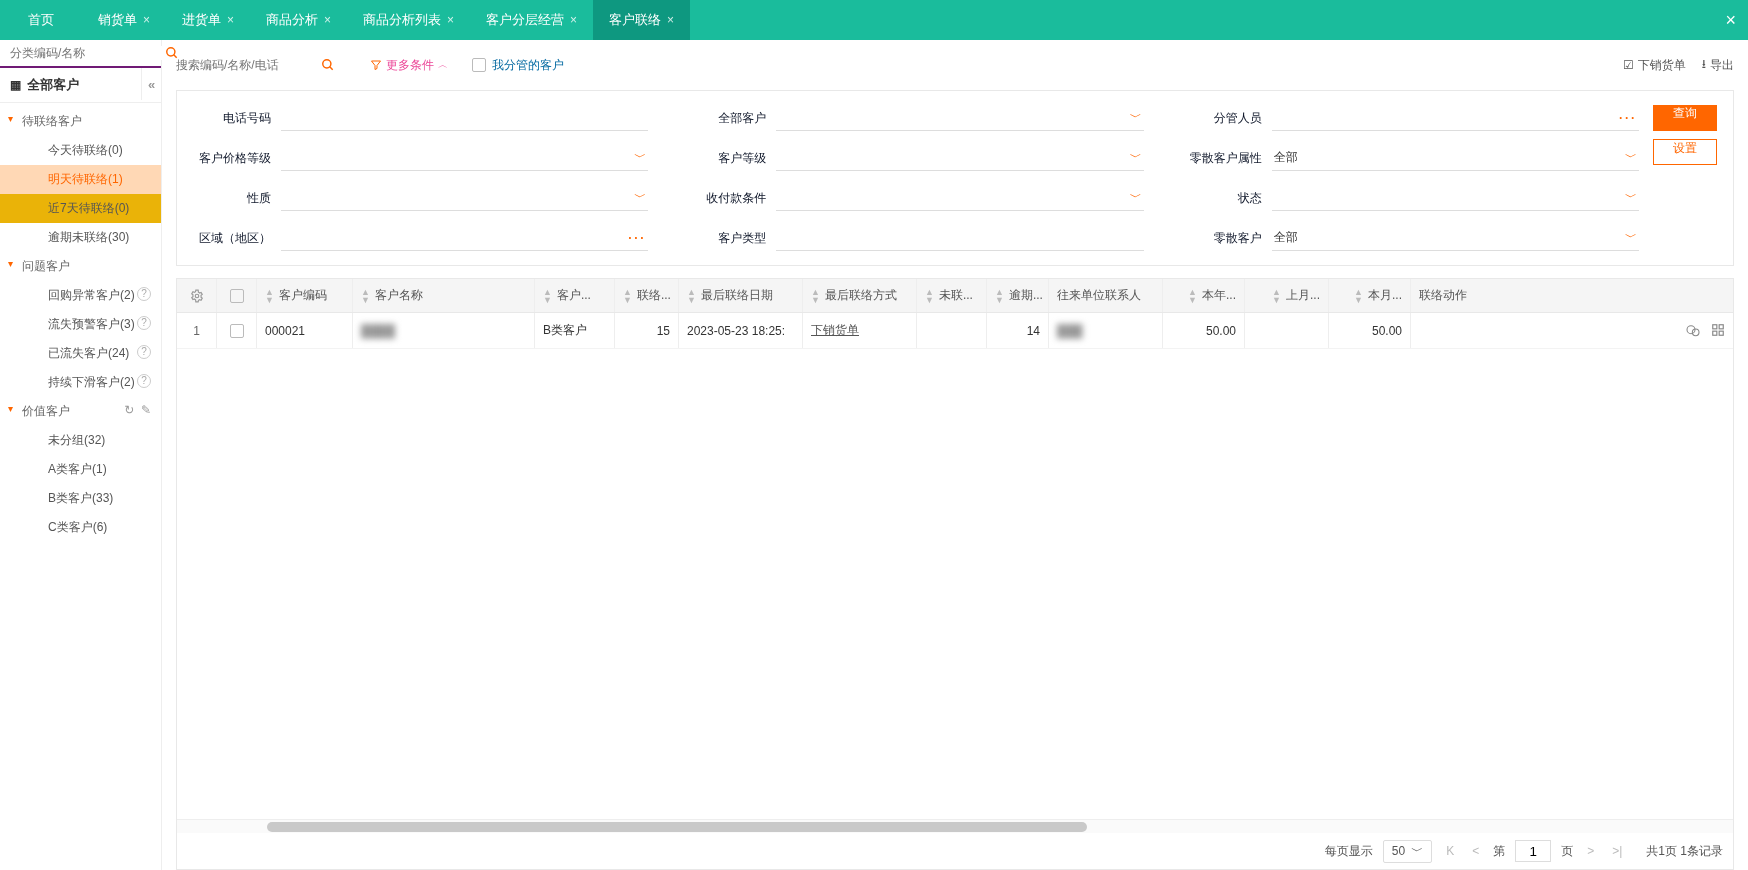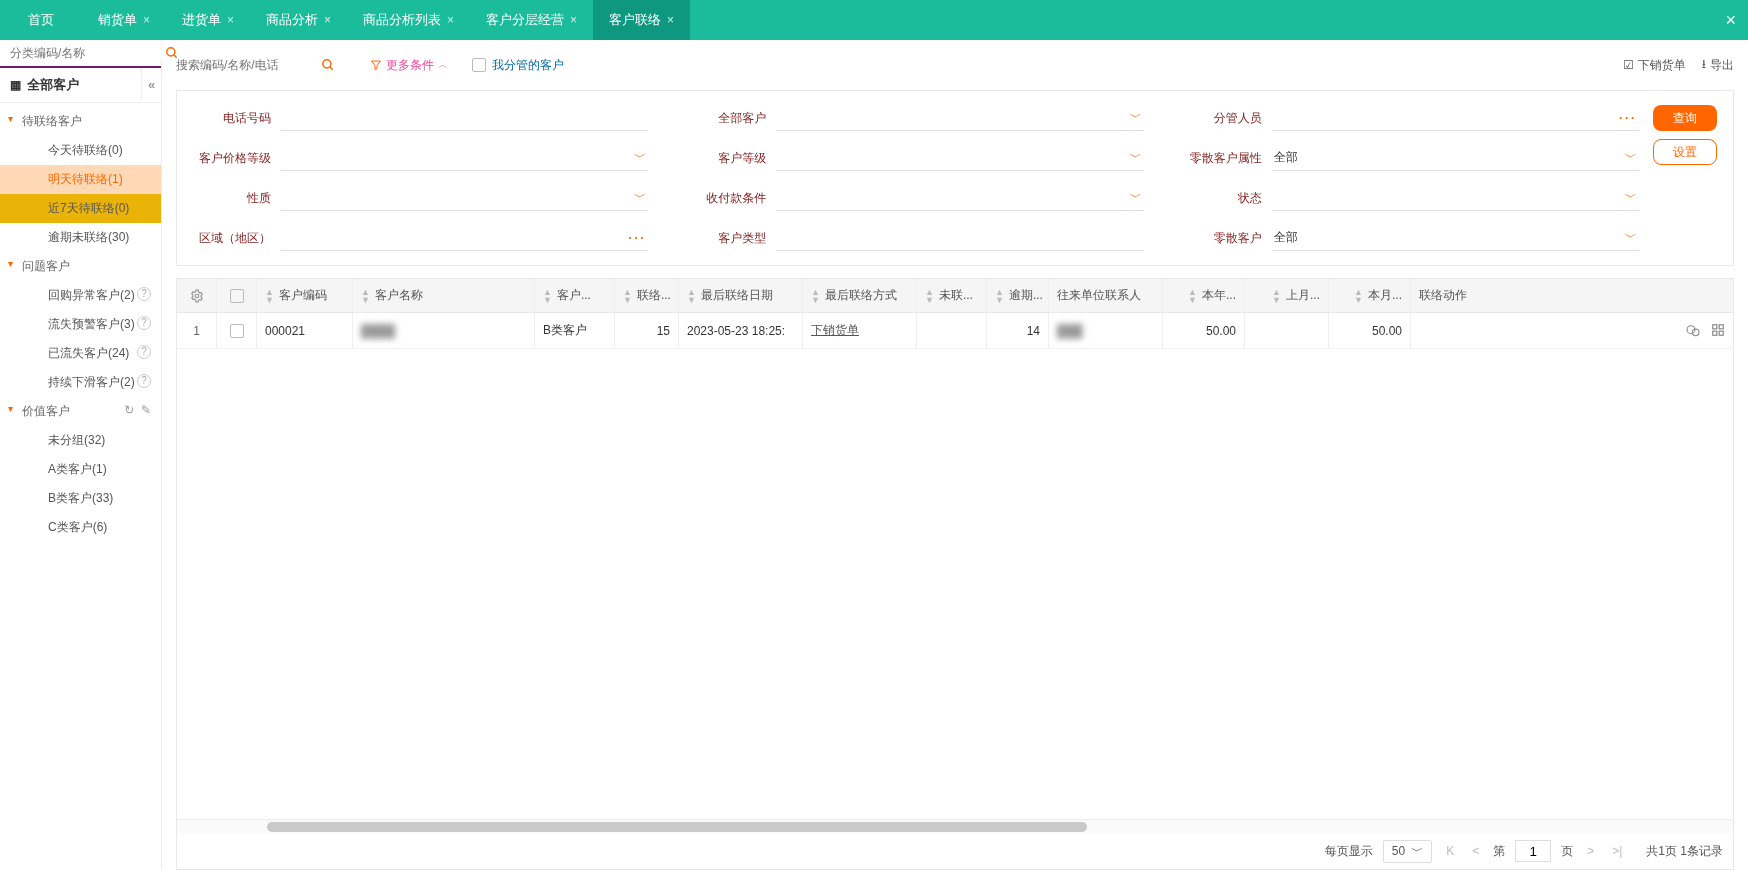--- a/index.html
+++ b/index.html
@@ -49,7 +49,7 @@
     .filter-panel { border: 1px solid #e8e8e8; padding: 14px 16px; display: flex; gap: 14px; margin-bottom: 12px; }
     .filter-grid { flex: 1; display: grid; grid-template-columns: repeat(3, 1fr); column-gap: 40px; row-gap: 14px; }
     .filter-row { display: flex; align-items: center; }
-    .filter-row .label { width: 88px; text-align: right; padding-right: 10px; color: #7f1d1d; flex-shrink: 0; font-size: 12px; }
+    .filter-row .label { width: 88px; text-align: right; padding-right: 10px; color: #0f172a; flex-shrink: 0; font-size: 12px; }
     .filter-row .label.wide { width: 88px; }
     .field { flex: 1; border-bottom: 1px solid #ddd; height: 26px; display: flex; align-items: center; justify-content: space-between; padding: 0 2px; color: #333; position: relative; }
     .field .chev-icon { color: #ff6600; font-size: 12px; }

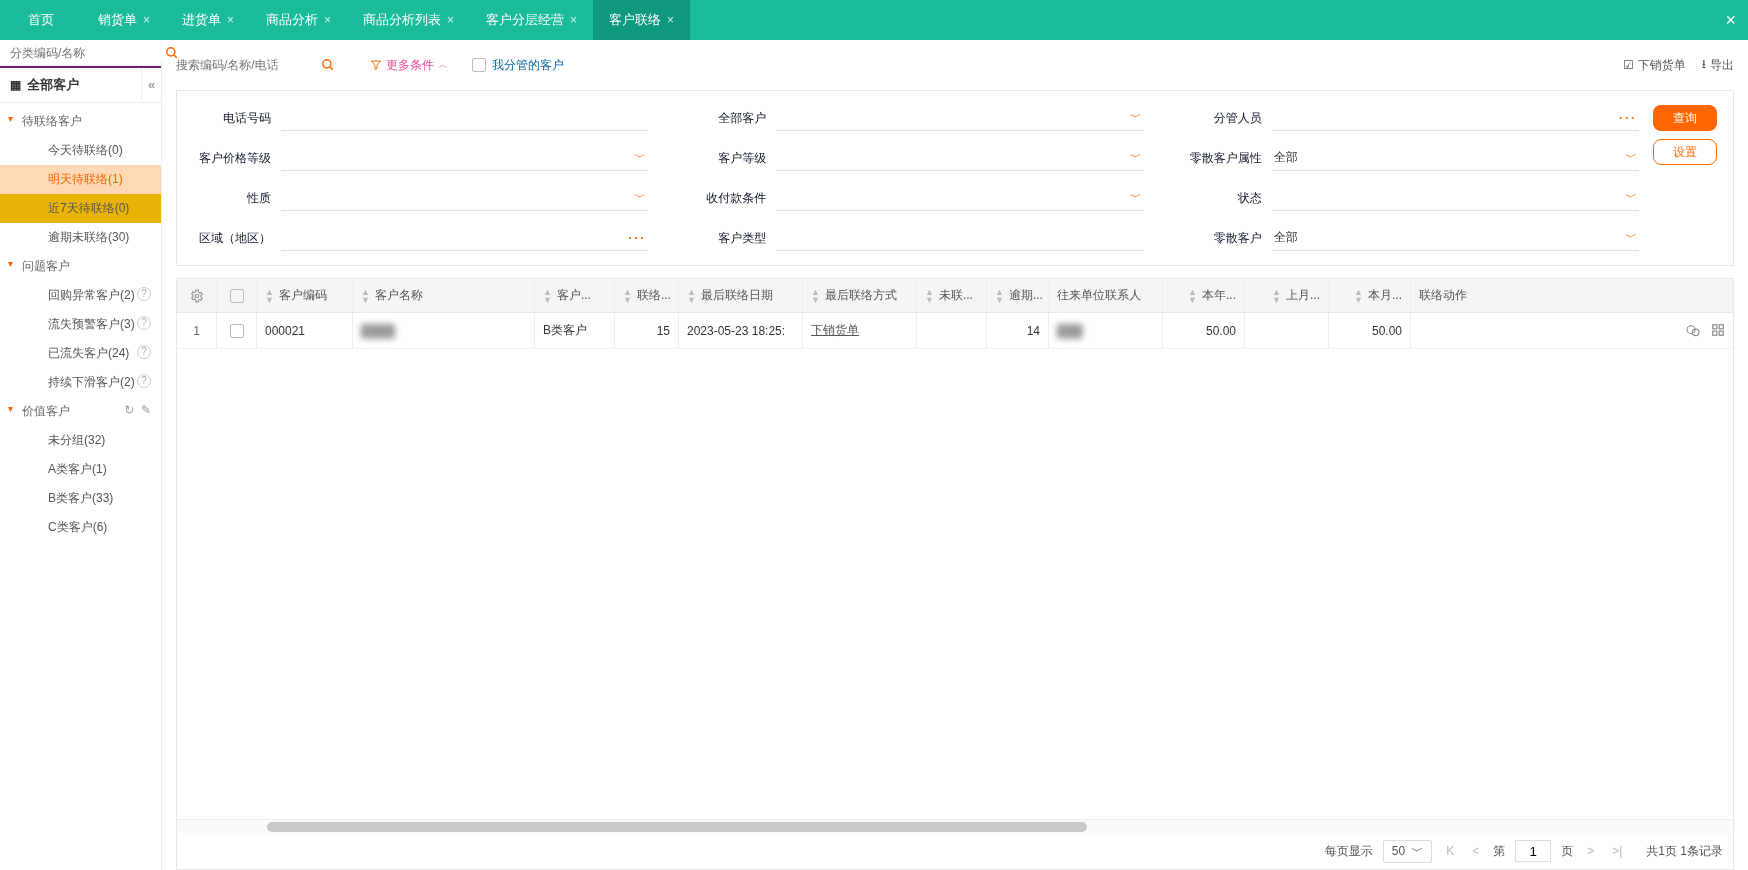--- a/index.html
+++ b/index.html
@@ -55,7 +55,7 @@
     .field .chev-icon { color: #ff6600; font-size: 12px; }
     .field .dots { color: #ff6600; letter-spacing: 2px; font-weight: bold; }
     .filter-actions { width: 64px; display: flex; flex-direction: column; gap: 8px; align-items: stretch; }
-    .btn { height: 26px; border-radius: 8px; display: flex; align-items: center; justify-content: center; cursor: pointer; font-size: 12px; }
+    .btn { height: 26px; border-radius: 0; display: flex; align-items: flex-start; justify-content: center; cursor: pointer; font-size: 12px; }
     .btn-primary { background: #ff6600; color: #fff; }
     .btn-outline { border: 1px solid #ff6600; color: #ff6600; background: #fff; }
 

